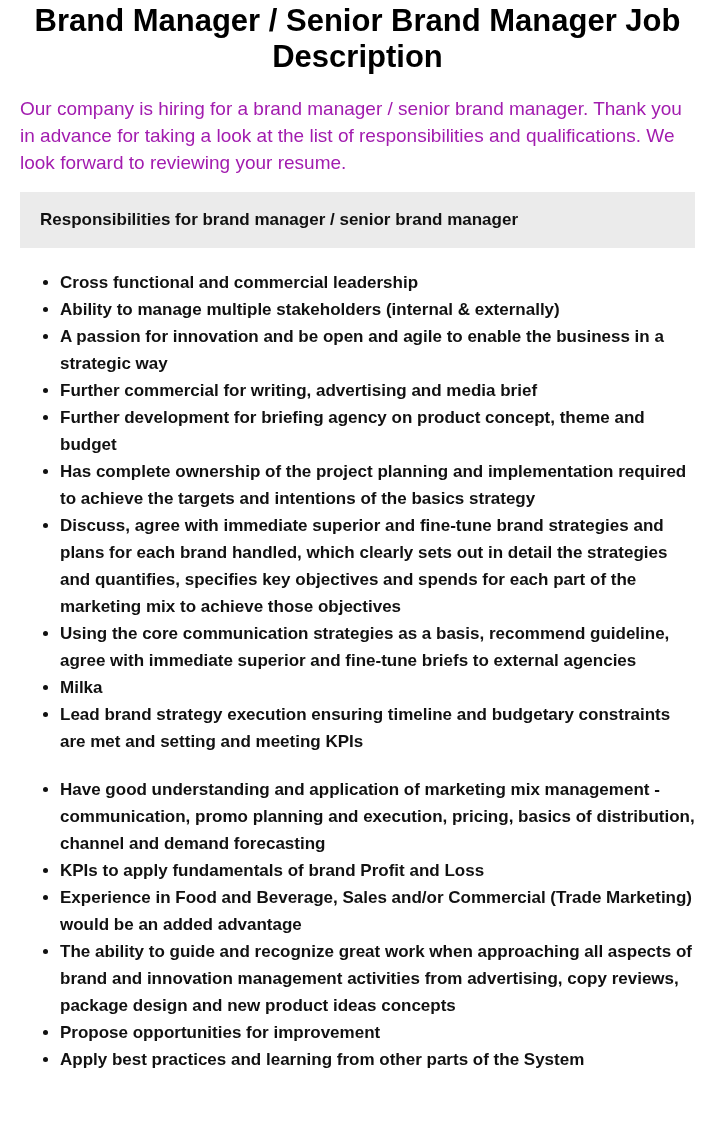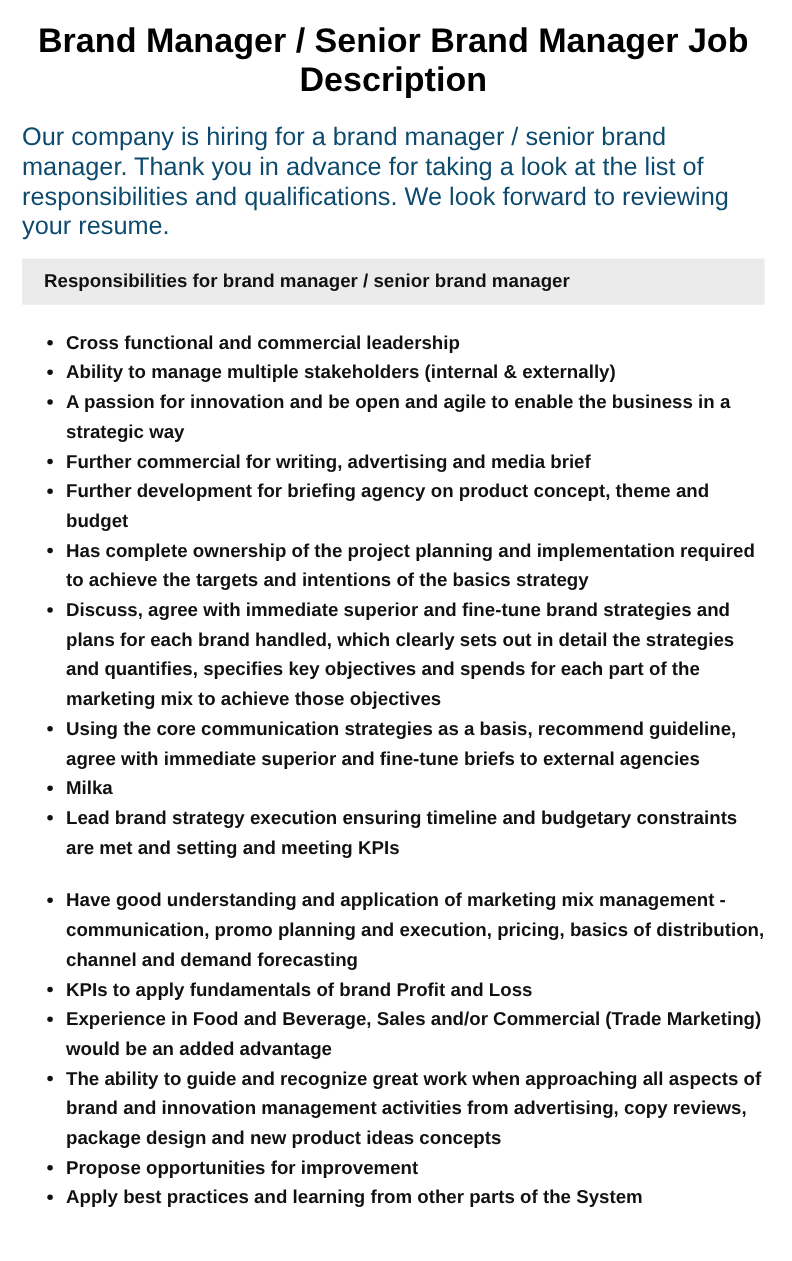--- a/index.html
+++ b/index.html
@@ -19,7 +19,7 @@
     }
     h1 {
       margin: 0;
-      padding-top: 19px;
+      padding-top: 3px;
       font-size: 31px;
       line-height: 36px;
       font-weight: 700;

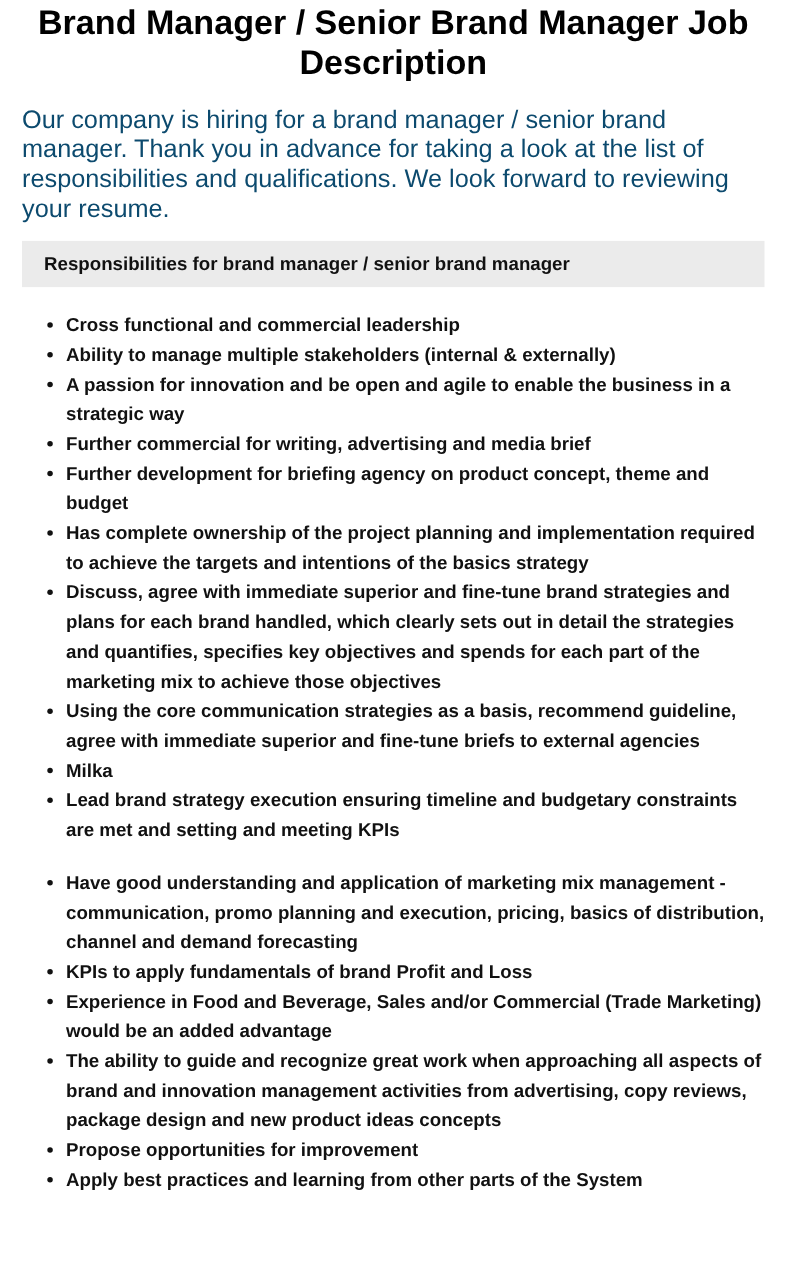--- a/index.html
+++ b/index.html
@@ -29,9 +29,9 @@
     }
     .intro {
       margin: 20px 0 16px 0;
-      font-size: 23px;
+      font-size: 19px;
       line-height: 27px;
-      color: #0c4a6e;
+      color: #a21caf;
     }
     .section-header {
       margin-top: 16px;

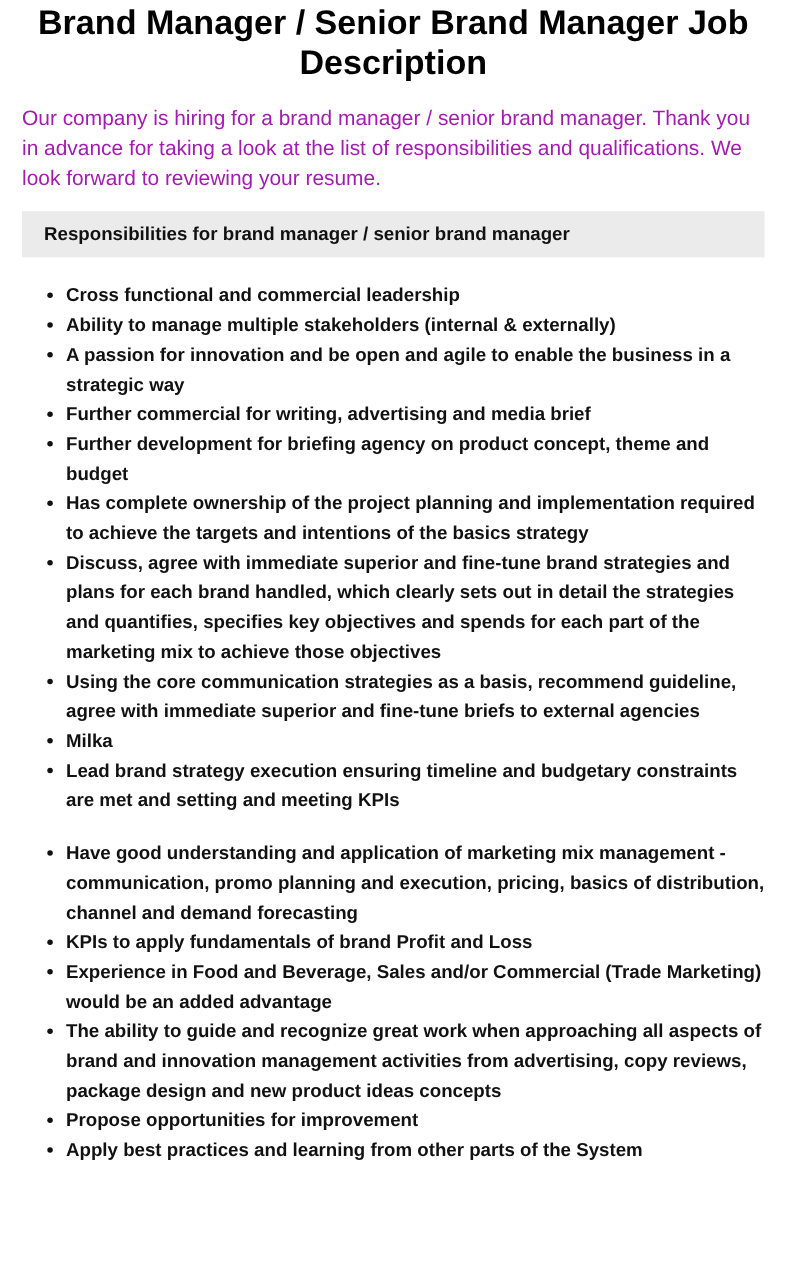--- a/index.html
+++ b/index.html
@@ -36,7 +36,7 @@
     .section-header {
       margin-top: 16px;
       background: #ebebeb;
-      height: 42px;
+      height: 56px;
       display: flex;
       align-items: center;
       padding-left: 20px;

